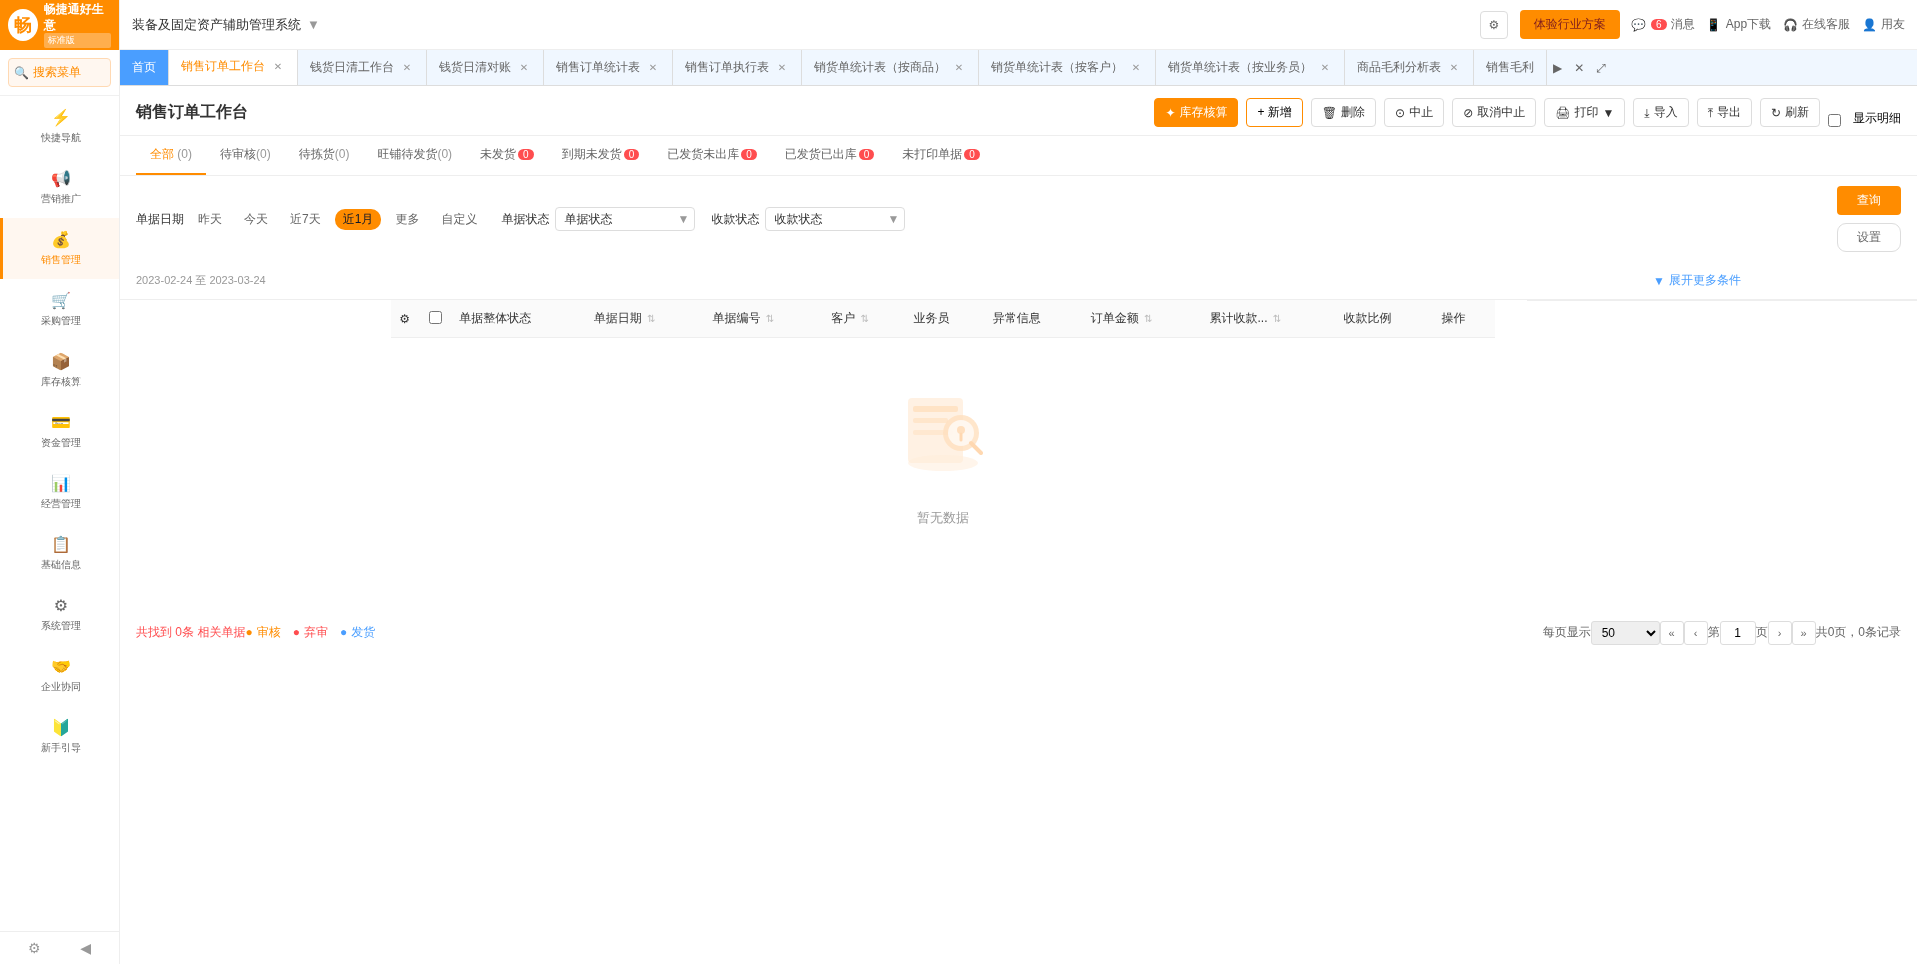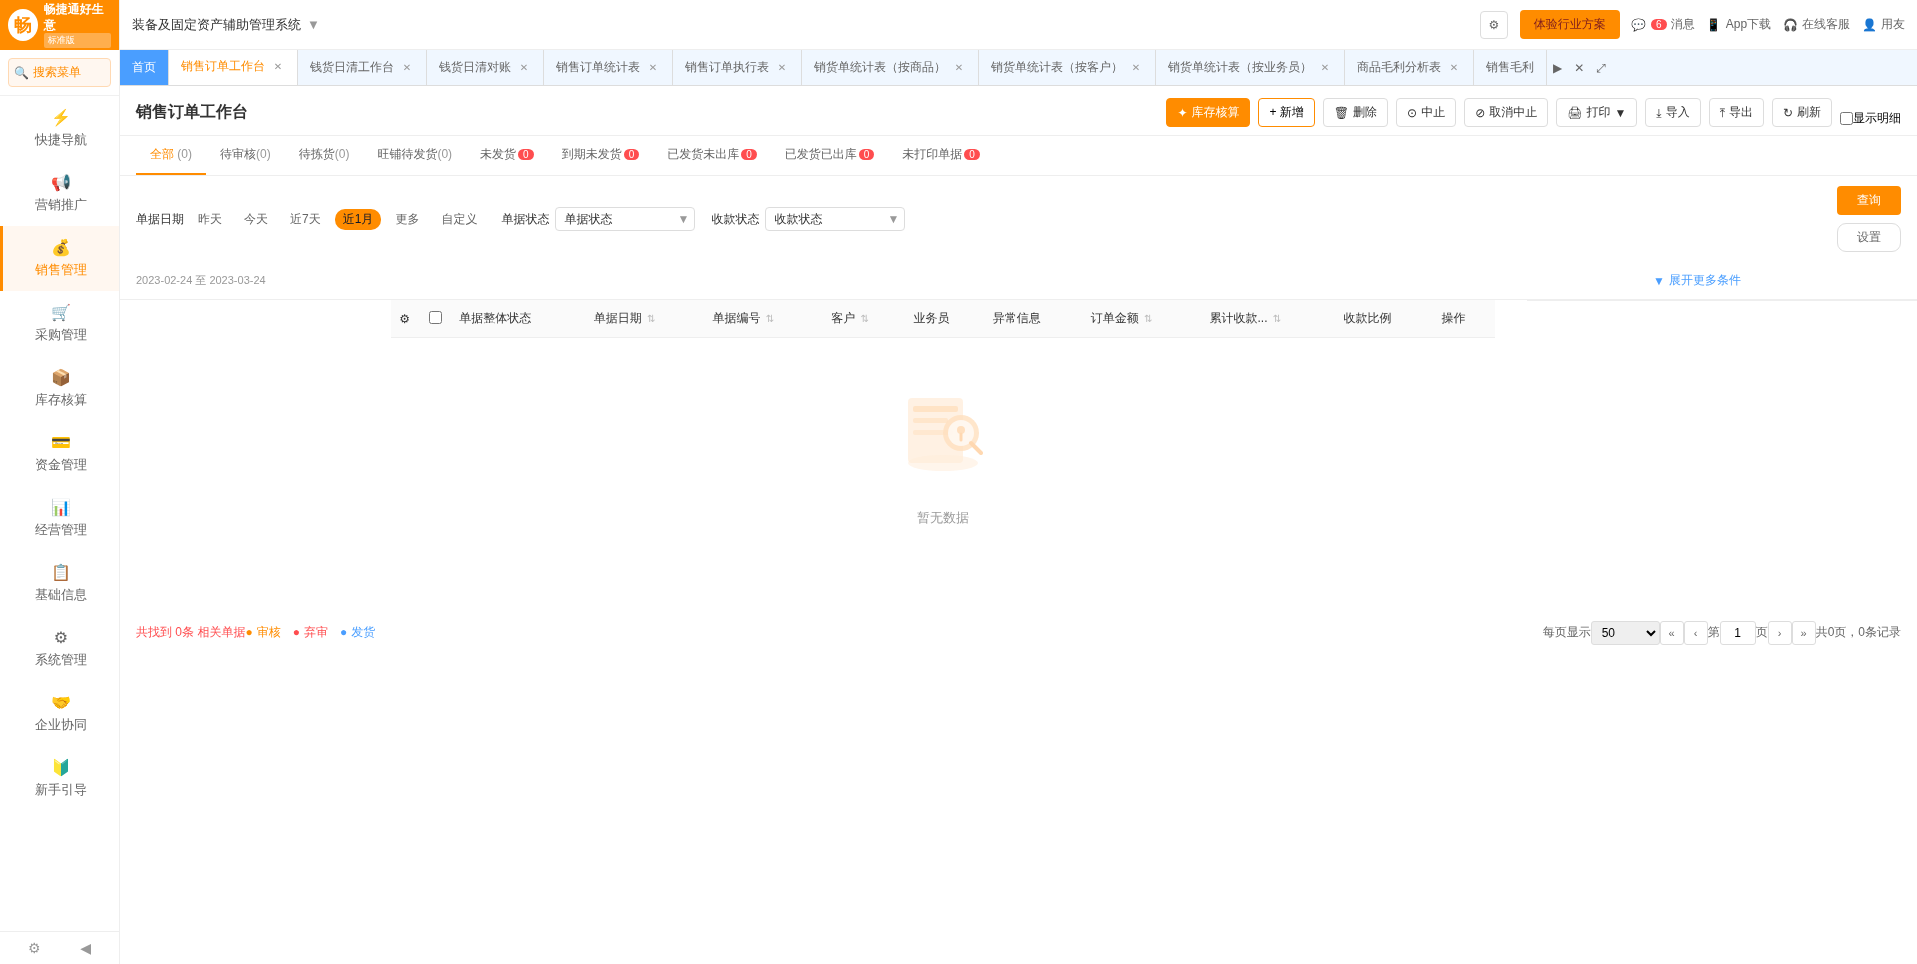--- a/index.html
+++ b/index.html
@@ -297,7 +297,7 @@
           <span>↻</span>
           <span>刷新</span>
         </button>
-        <label style="display:flex;align-items:center;gap:0;font-size:12px;cursor:pointer;margin-top:12px;">
+        <label style="display:flex;align-items:flex-end;gap:12px;font-size:12px;cursor:pointer;margin-top:12px;">
           <input type="checkbox" style="">
           <span>显示明细</span>
         </label>

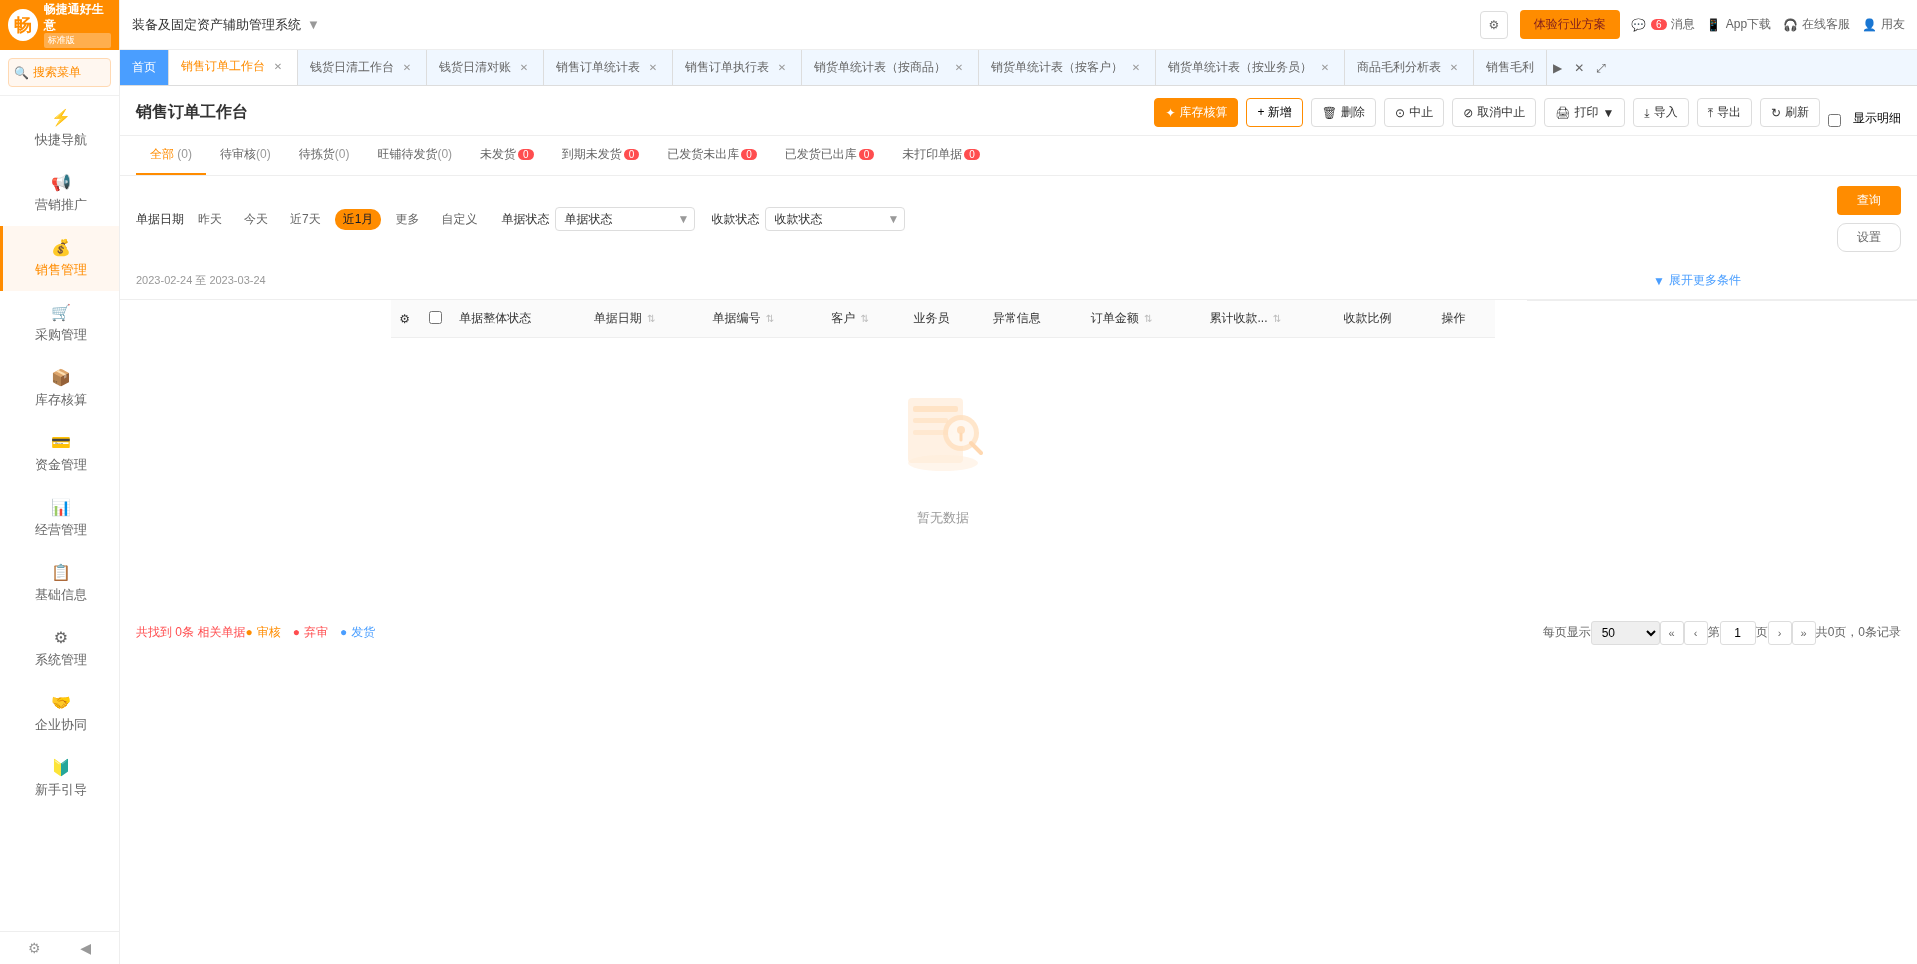--- a/index.html
+++ b/index.html
@@ -17,7 +17,7 @@
     .sidebar-item { padding: 12px 8px; display: flex; flex-direction: column; align-items: center; gap: 4px; cursor: pointer; color: #666; border-left: 3px solid transparent; }
     .sidebar-item.active { background: #fff7f0; color: #ff8c00; border-left-color: #ff8c00; }
     .sidebar-item-icon { font-size: 16px; }
-    .sidebar-item-label { font-size: 13px; text-align: center; font-family: Liberation Serif, serif; }
+    .sidebar-item-label { font-size: 10px; text-align: center; font-family: Liberation Serif, serif; }
     .sidebar-bottom { padding: 8px; display: flex; justify-content: space-around; border-top: 1px solid #eee; }
     .sidebar-bottom-btn { color: #999; cursor: pointer; font-size: 14px; }
 

